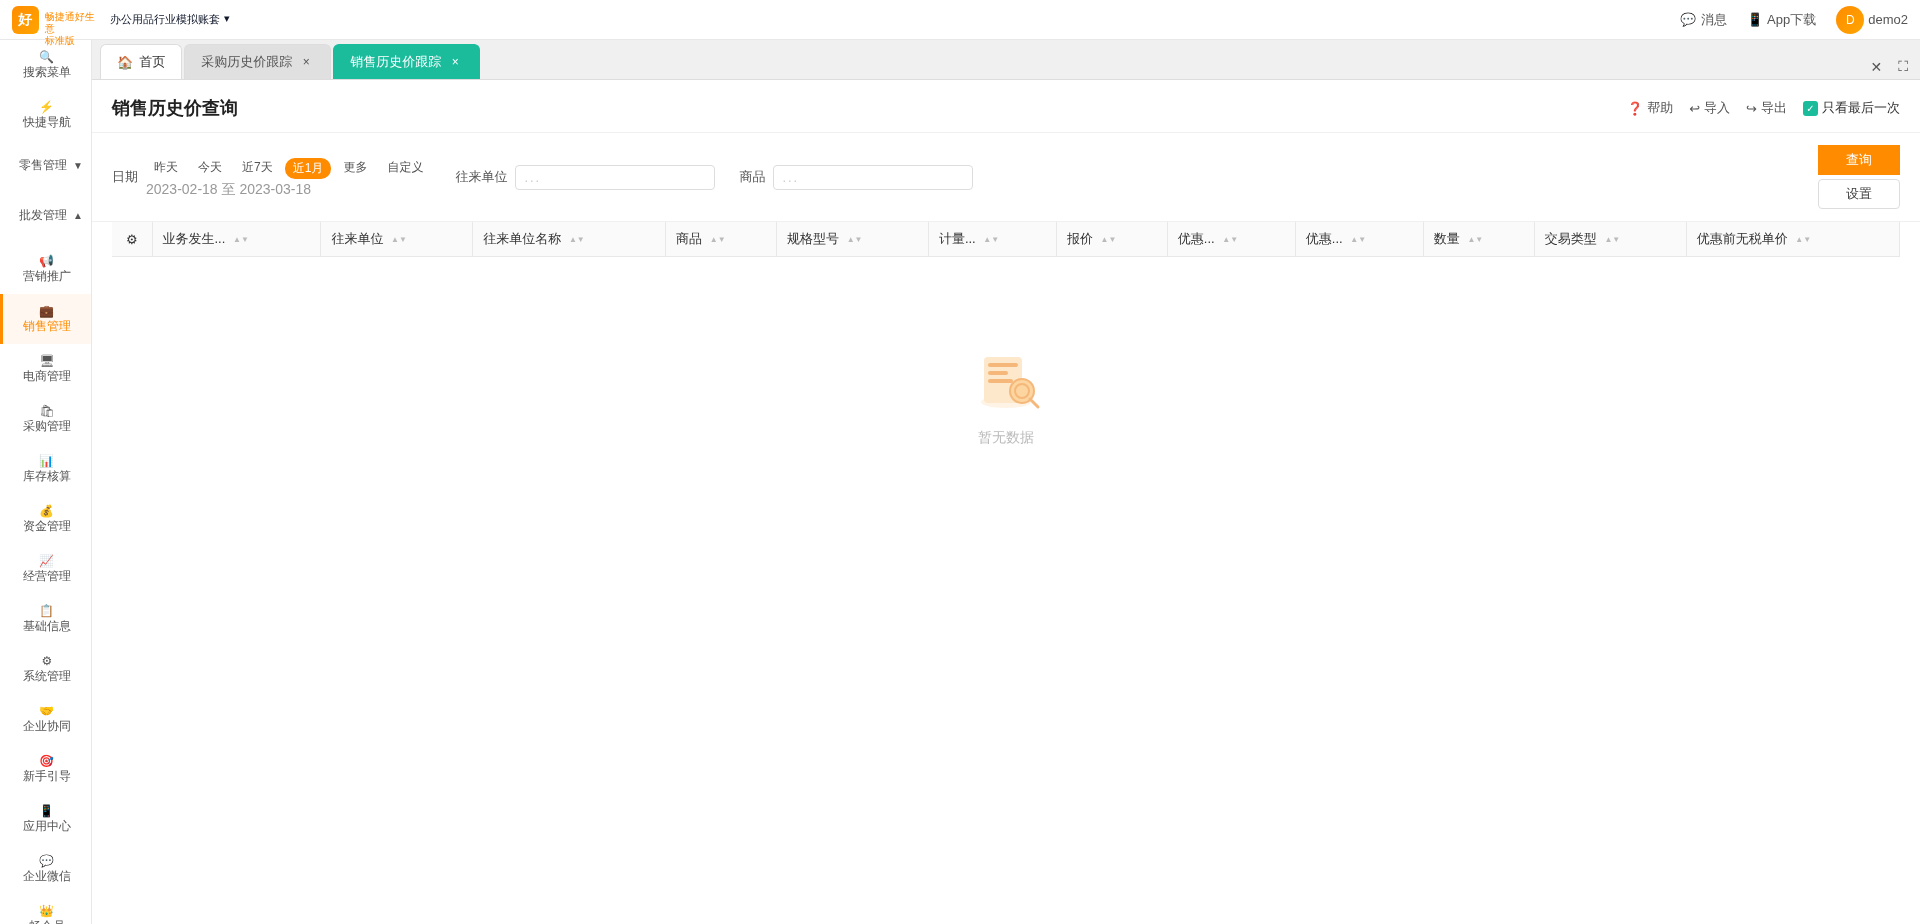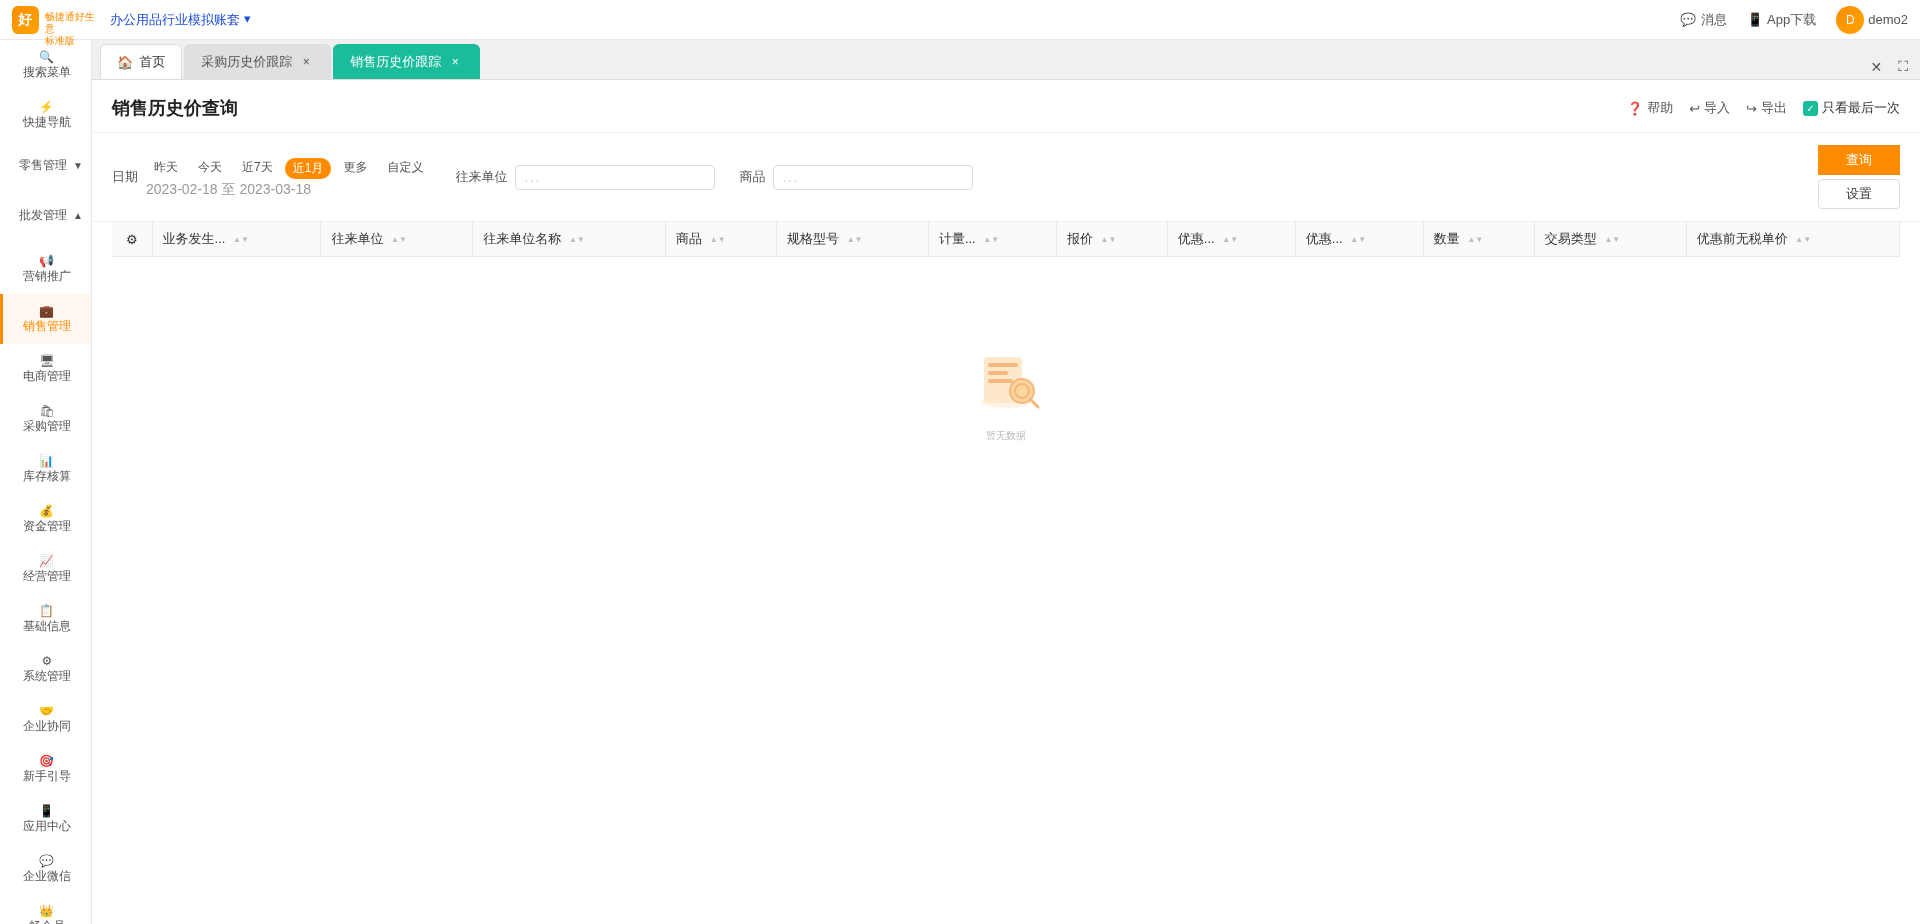--- a/index.html
+++ b/index.html
@@ -44,8 +44,8 @@
     .top-bar-dropdown {
       display: flex;
       gap: 4px;
-      font-size: 13px;
-      color: #1d4ed8;
+      font-size: 11px;
+      color: #0f172a;
       cursor: pointer;
       padding: 4px 8px;
       border-radius: 4px;

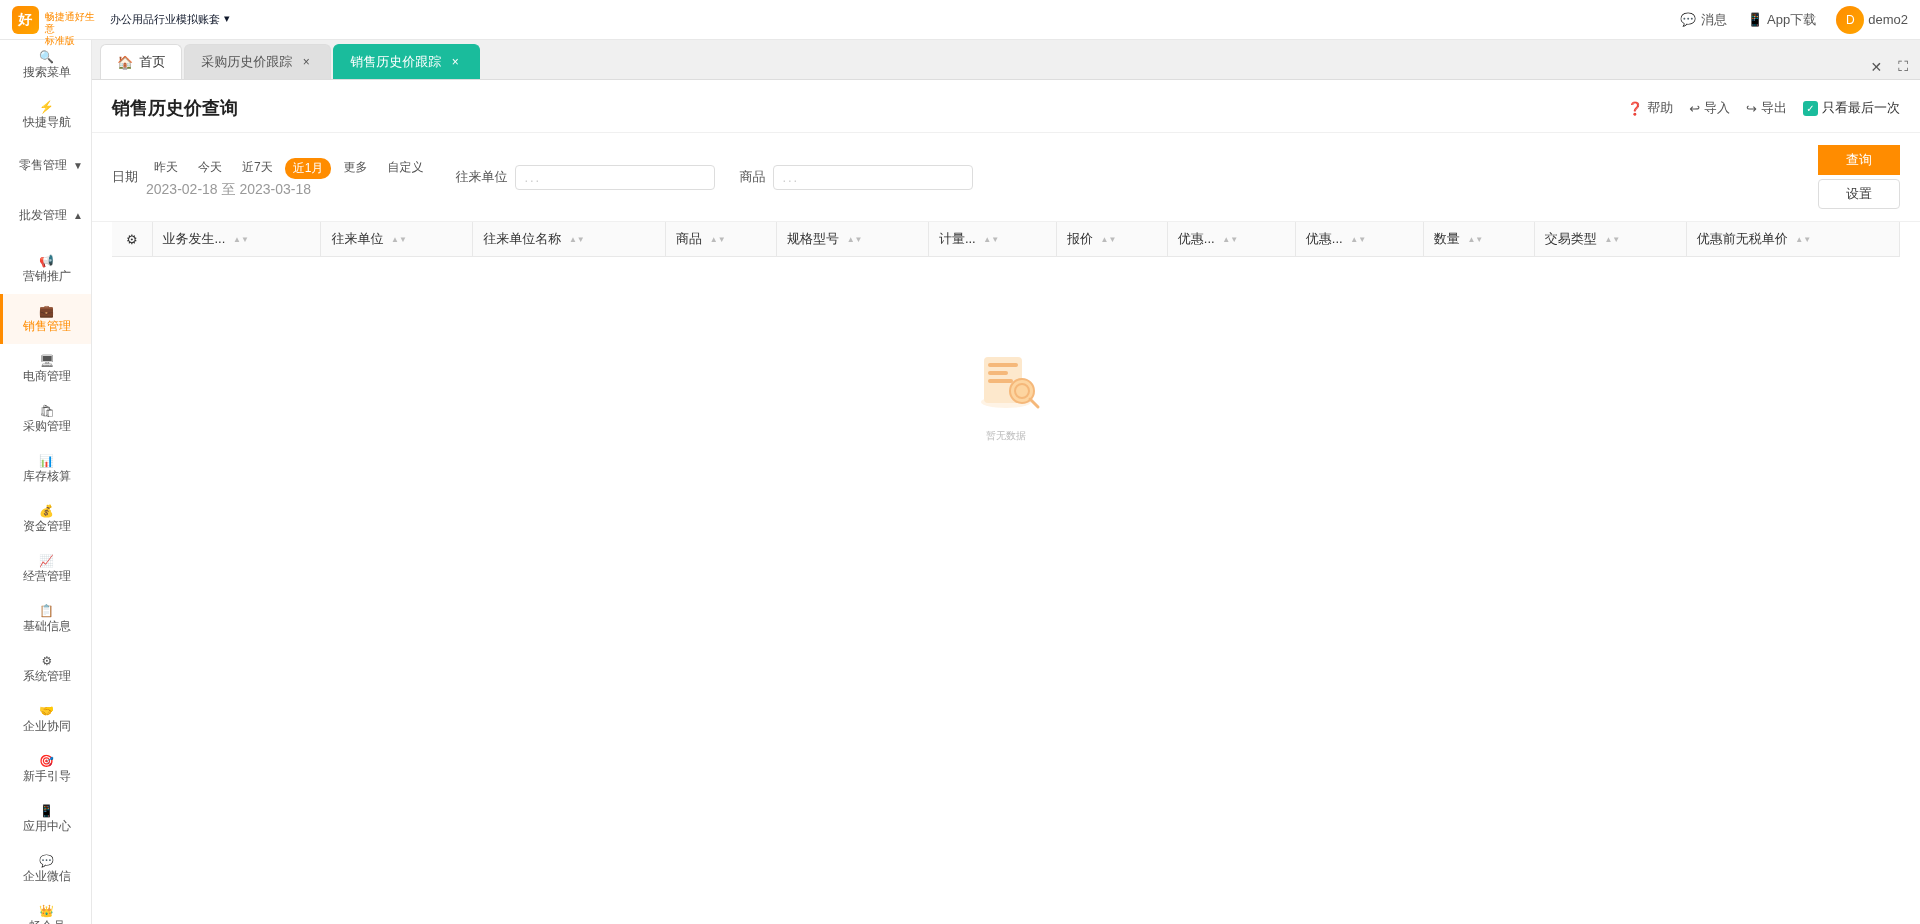--- a/index.html
+++ b/index.html
@@ -367,7 +367,7 @@
     }
     .empty-text {
       color: #bbb;
-      font-size: 10px;
+      font-size: 14px;
     }
 
     

